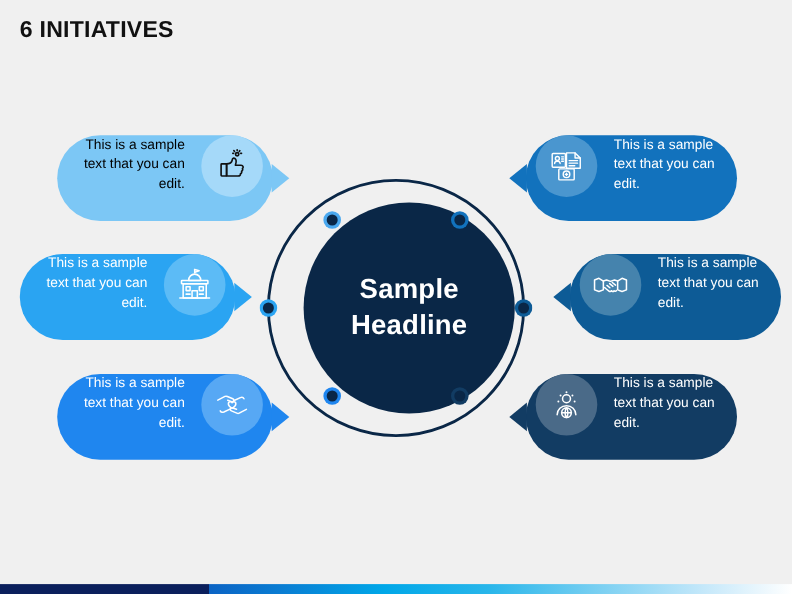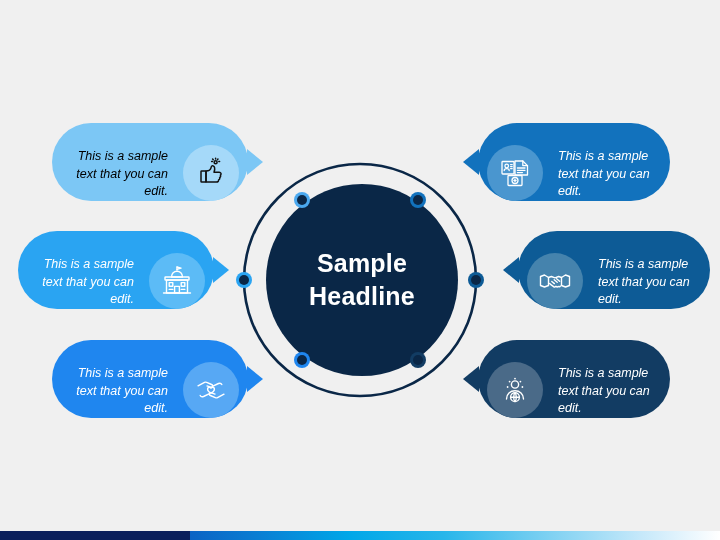--- a/index.html
+++ b/index.html
@@ -82,6 +82,7 @@
 
 <div class="slide">
 
+  <div class="title">6 INITIATIVES</div>
 
   <div class="center-stage">
     <svg class="ring-svg" width="248" height="248" viewBox="0 0 248 248">

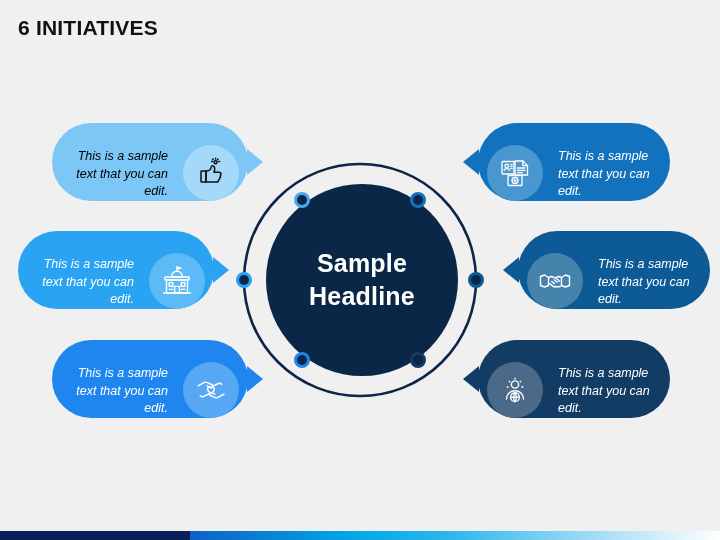--- a/index.html
+++ b/index.html
@@ -43,9 +43,8 @@
     position:absolute;
     height:78px;
     border-radius:39px;
-    display:flex;align-items:flex-end;
+    display:flex;align-items:flex-start;
     box-sizing:border-box;
-    font-style:italic;
   }
   .bubble .btext{
     font-size:12.5px;line-height:1.42;

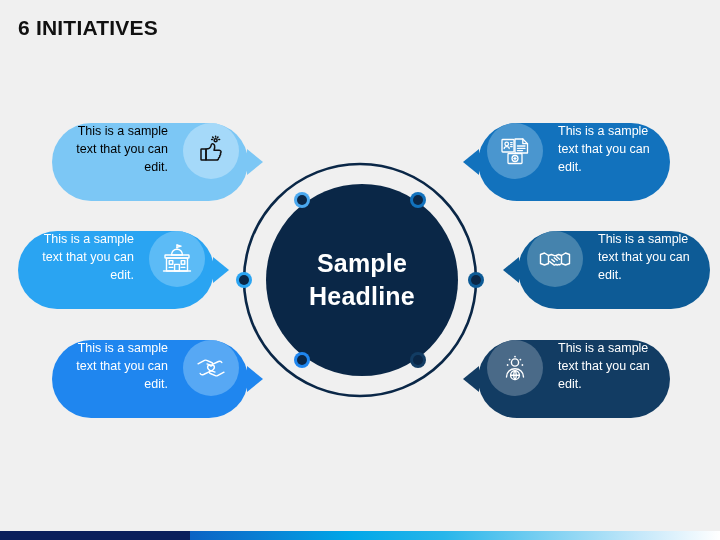--- a/index.html
+++ b/index.html
@@ -27,7 +27,7 @@
   .center-stage{position:absolute;left:236px;top:156px;width:248px;height:248px;}
   .ring-svg{position:absolute;left:0;top:0;}
   .core{
-    position:absolute;left:30px;top:28px;width:192px;height:192px;
+    position:absolute;left:40px;top:28px;width:192px;height:192px;
     border-radius:50%;
     background:#0a2747;
     display:flex;flex-direction:column;

